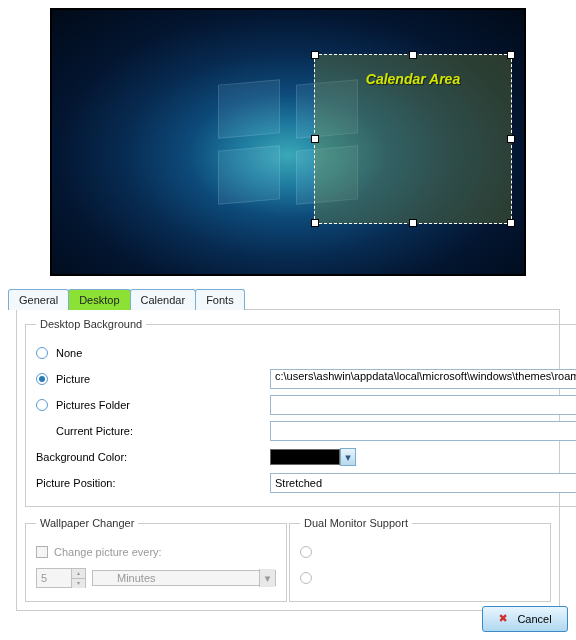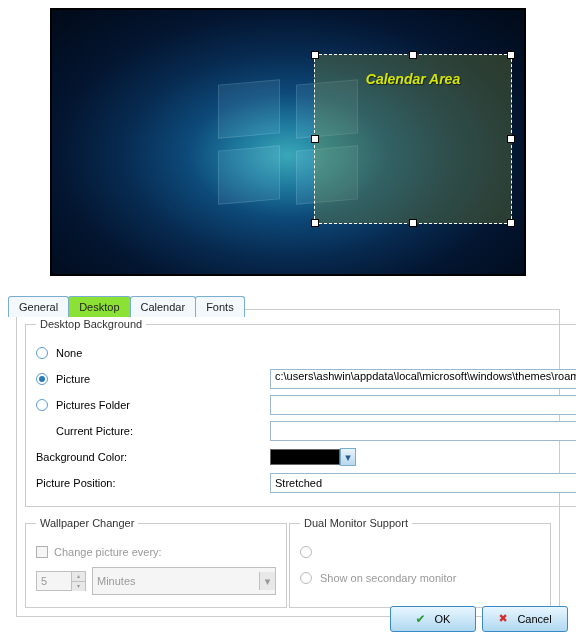--- a/index.html
+++ b/index.html
@@ -29,7 +29,7 @@
 
 .tabs-wrap { padding: 8px 8px 0; margin-top: 4px; }
 .tabs { display: flex; }
-.tab { padding: 4px 10px; border: 1px solid #7aaed0; border-bottom: none; border-top-left-radius: 3px; border-top-right-radius: 3px; background: #fff; margin-right: -1px; cursor: pointer; color: #222; position: relative; top: 8px; }
+.tab { padding: 4px 10px; border: 1px solid #7aaed0; border-bottom: none; border-top-left-radius: 3px; border-top-right-radius: 3px; background: #fff; margin-right: -1px; cursor: pointer; color: #222; position: relative; top: 1px; }
 .tab.active { background: #8be234; z-index: 2; }
 .tab:not(.active) { background: #f2f8fc; }
 

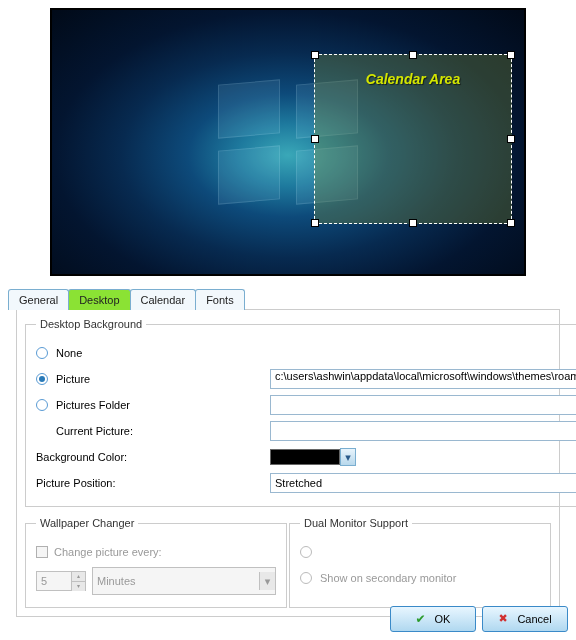--- a/index.html
+++ b/index.html
@@ -61,7 +61,7 @@
 .spinner-btns { position: absolute; right: 0; top: 0; bottom: 0; width: 14px; display: flex; flex-direction: column; }
 .spinner-btns div { flex: 1; background: #e8e8e8; border-left: 1px solid #c0c0c0; font-size: 6px; text-align: center; line-height: 9px; color: #999; }
 .spinner-btns div:first-child { border-bottom: 1px solid #c0c0c0; }
-.unit-dd { flex: 1; height: 28px; border: 1px solid #c0c0c0; background: #f5f5f5; margin-left: 6px; display: flex; align-items: center; color: #999; }
+.unit-dd { flex: 1; height: 16px; border: 1px solid #c0c0c0; background: #f5f5f5; margin-left: 6px; display: flex; align-items: center; color: #999; padding-left: 20px; }
 .unit-dd .dropdown-arrow { background: #e8e8e8; border-left-color: #c0c0c0; color: #999; }
 
 .button-bar { position: absolute; bottom: 8px; right: 8px; display: flex; gap: 6px; }

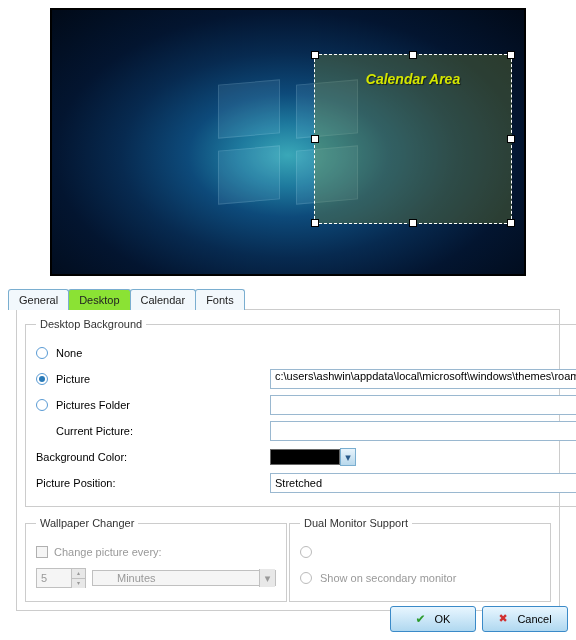--- a/index.html
+++ b/index.html
@@ -201,7 +201,6 @@
           <div class="radio-col">
               <div class="radio" style="border-color:#bbb"></div>
             </div>
-          <span style="padding-left:4px">Show on secondary monitor</span>
         </div>
       </fieldset>
     </div>

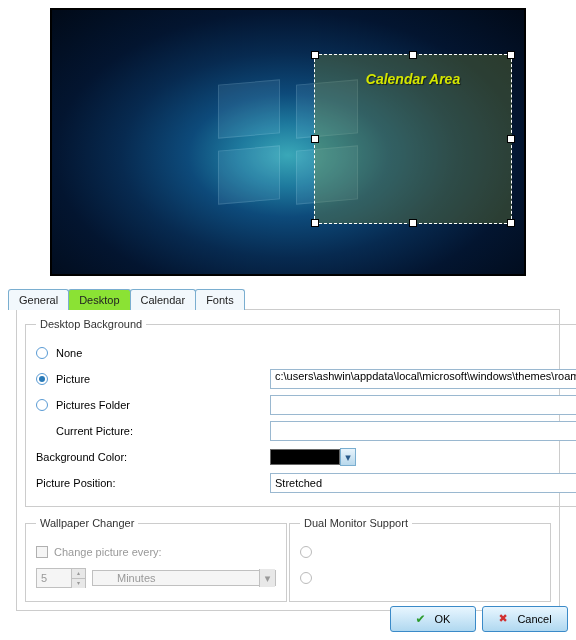--- a/index.html
+++ b/index.html
@@ -210,10 +210,6 @@
 
 <div class="button-bar">
   <div class="btn primary">
-    <span class="btn-icon icon-check"></span>
-    <span>OK</span>
-  </div>
-  <div class="btn primary">
     <span class="btn-icon icon-x"></span>
     <span>Cancel</span>
   </div>

